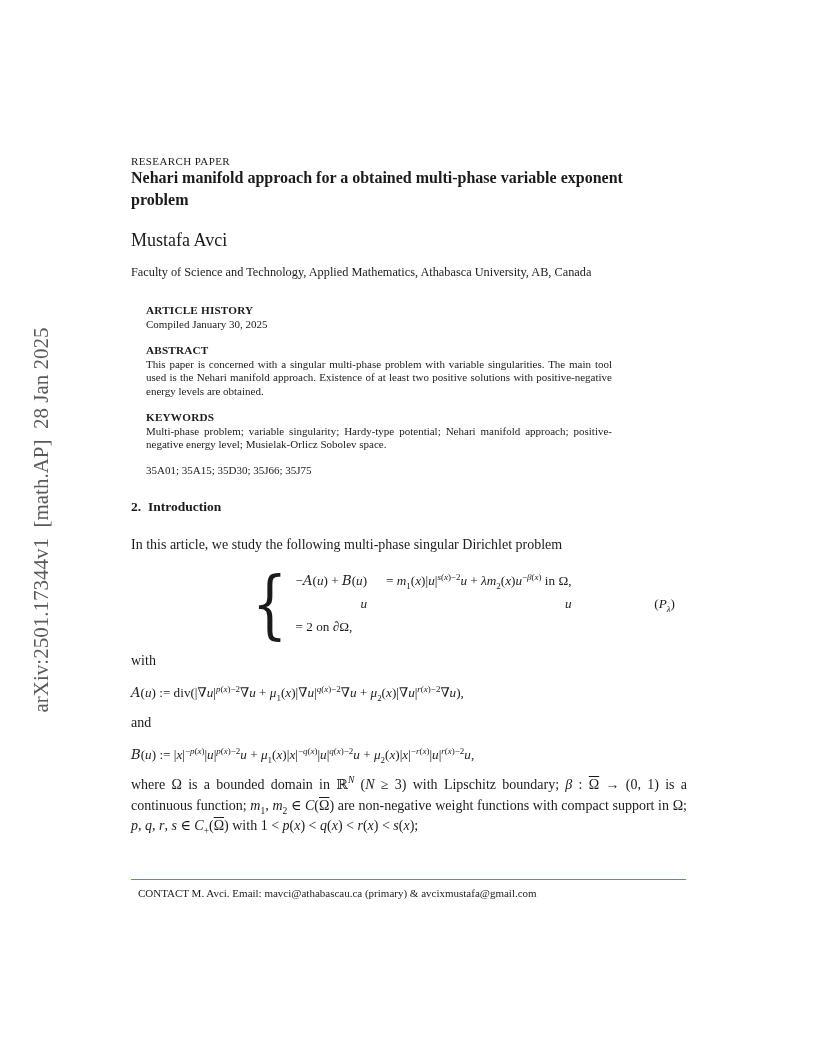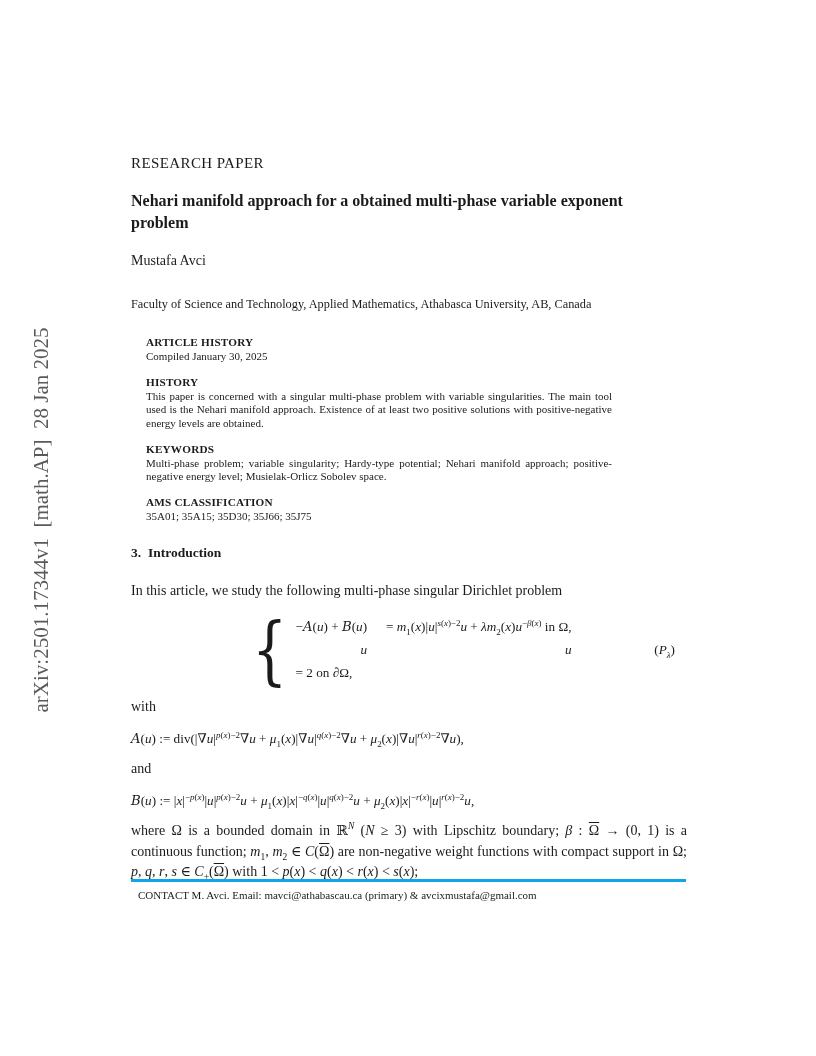--- a/index.html
+++ b/index.html
@@ -30,7 +30,7 @@
     left: 131px; top: 155px;
     width: 556px;
   }
-  .kicker { font-size: 15px; letter-spacing: 0.4px; margin-bottom: 18px; }
+  .kicker { font-size: 11px; letter-spacing: 0.4px; }
   .title {
     font-size: 16px; font-weight: bold;
     line-height: 1.35;

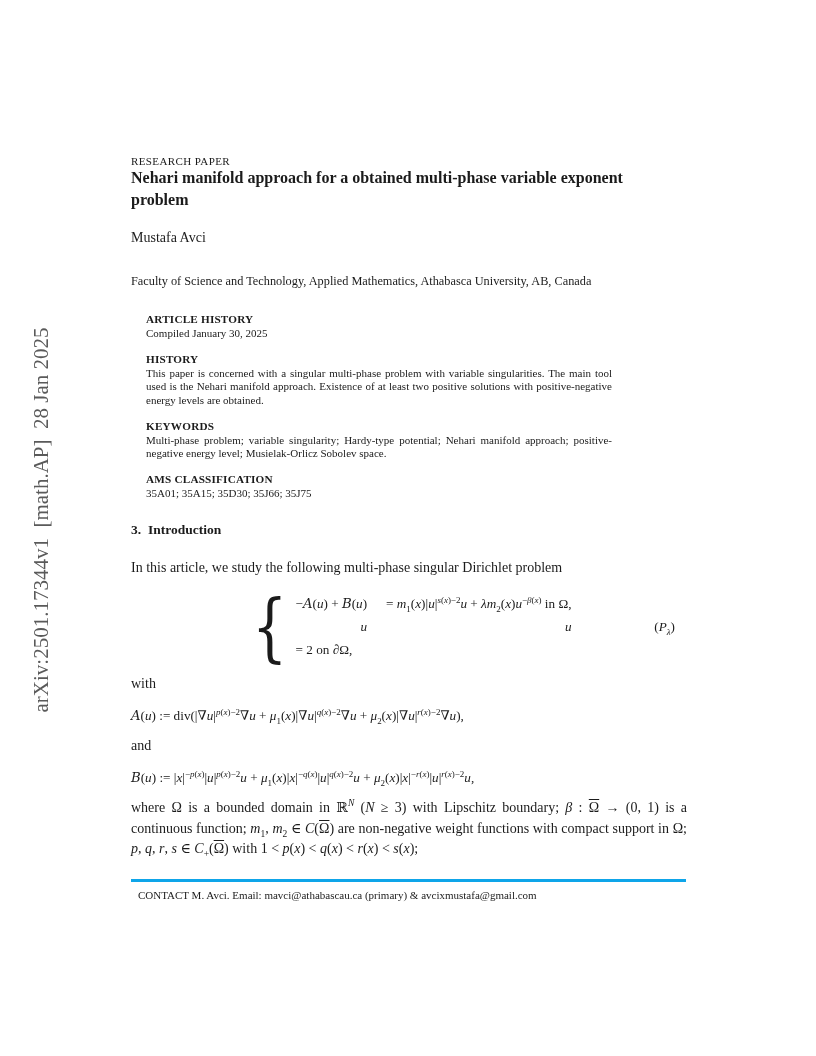--- a/index.html
+++ b/index.html
@@ -37,7 +37,7 @@
     width: 500px;
     margin-bottom: 20px;
   }
-  .author { font-size: 14px; margin-bottom: 28px; }
+  .author { font-size: 18px; margin-bottom: 14px; }
   .affil  { font-size: 12.3px; margin-bottom: 24px; }
 
   .meta { margin-left: 15px; width: 466px; margin-bottom: 21px; }

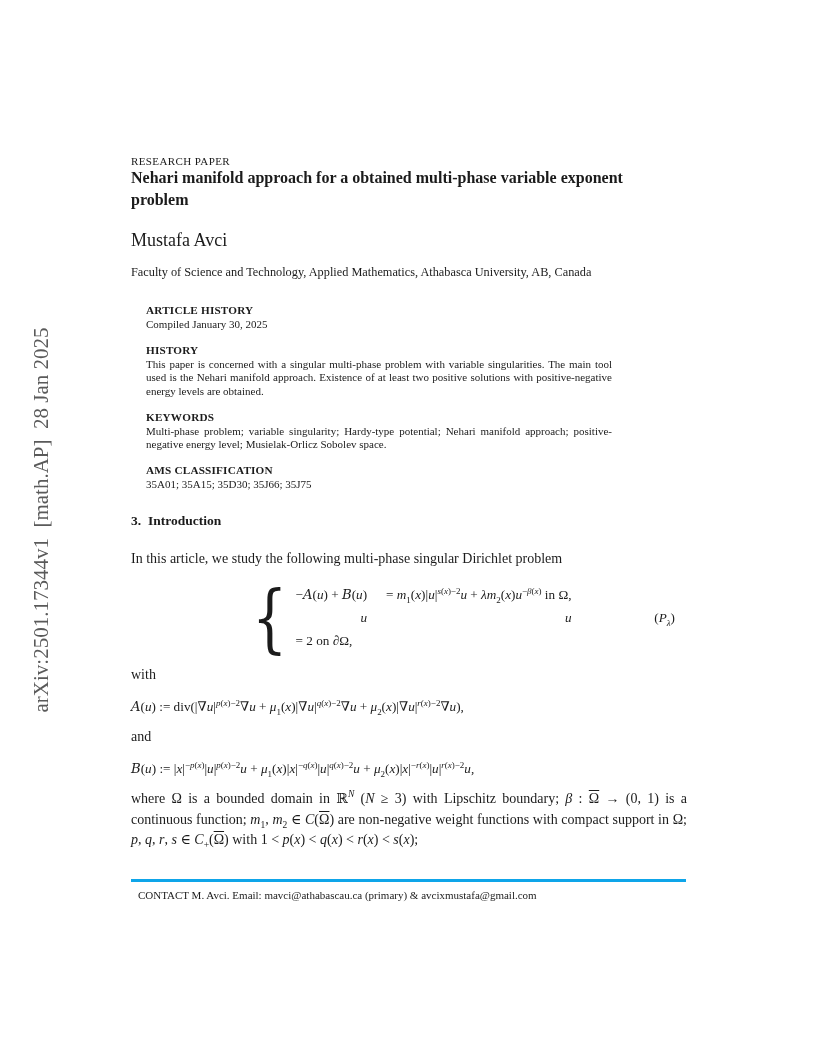--- a/index.html
+++ b/index.html
@@ -120,7 +120,7 @@
         <p>Compiled January 30, 2025</p>
       </div>
       <div class="block">
-        <h4>HISTORY</h4>
+        <h4>ABSTRACT</h4>
         <p>This paper is concerned with a singular multi-phase problem with variable singularities. The main tool used is the Nehari manifold approach. Existence of at least two positive solutions with positive-negative energy levels are obtained.</p>
       </div>
       <div class="block">

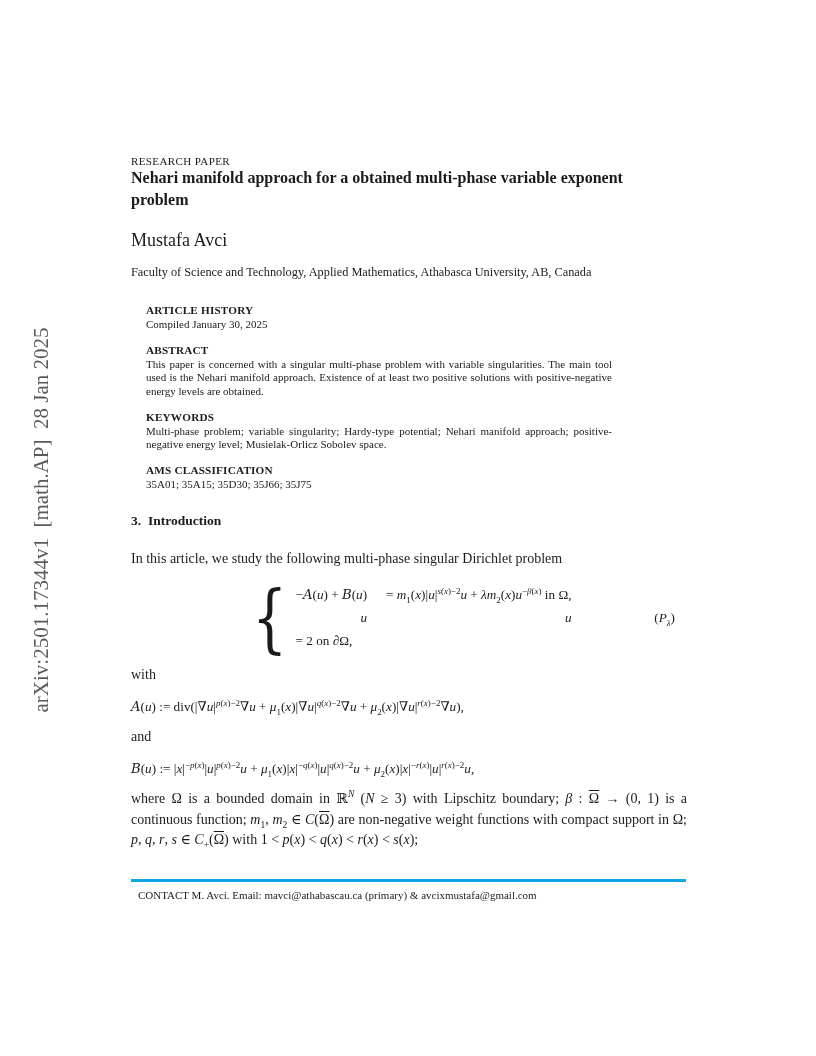--- a/index.html
+++ b/index.html
@@ -128,7 +128,6 @@
         <p>Multi-phase problem; variable singularity; Hardy-type potential; Nehari manifold approach; positive-negative energy level; Musielak-Orlicz Sobolev space.</p>
       </div>
       <div class="block">
-        <h4>AMS CLASSIFICATION</h4>
         <p>35A01; 35A15; 35D30; 35J66; 35J75</p>
       </div>
     </div>

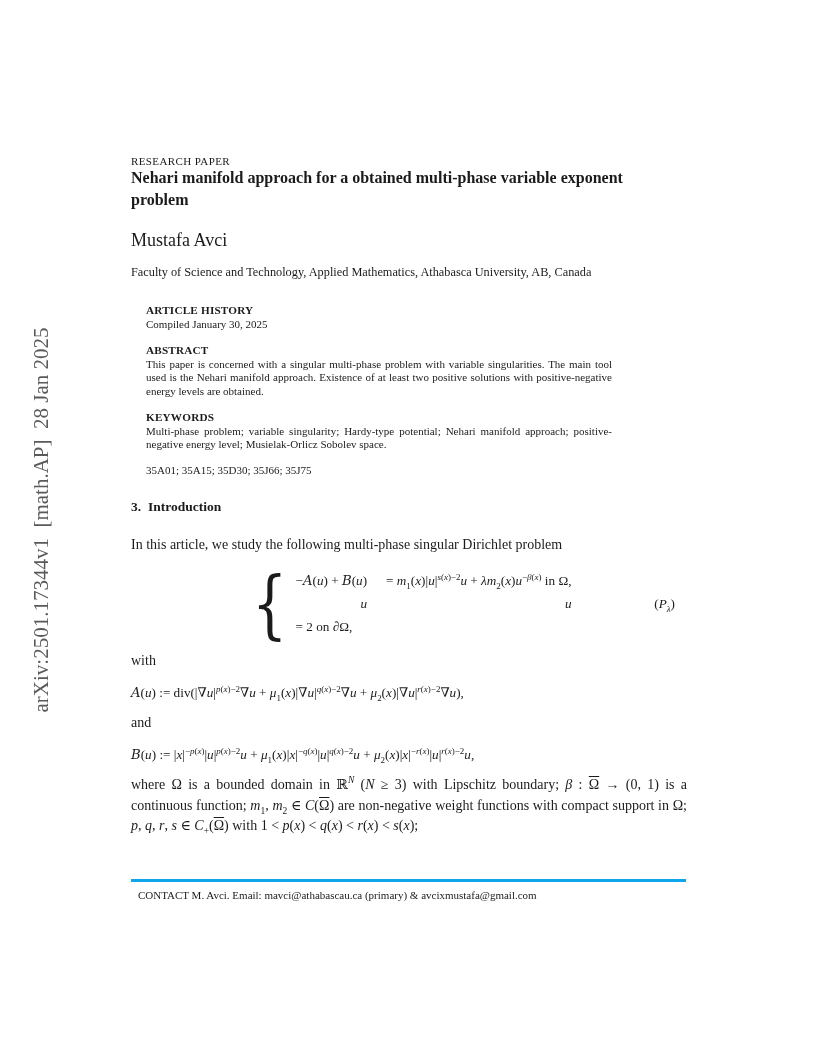--- a/index.html
+++ b/index.html
@@ -132,7 +132,7 @@
       </div>
     </div>
 
-    <h2 class="section">3.  Introduction</h2>
+    <h2 class="section">2.  Introduction</h2>
 
     <p class="body-par">In this article, we study the following multi-phase singular Dirichlet problem</p>
 

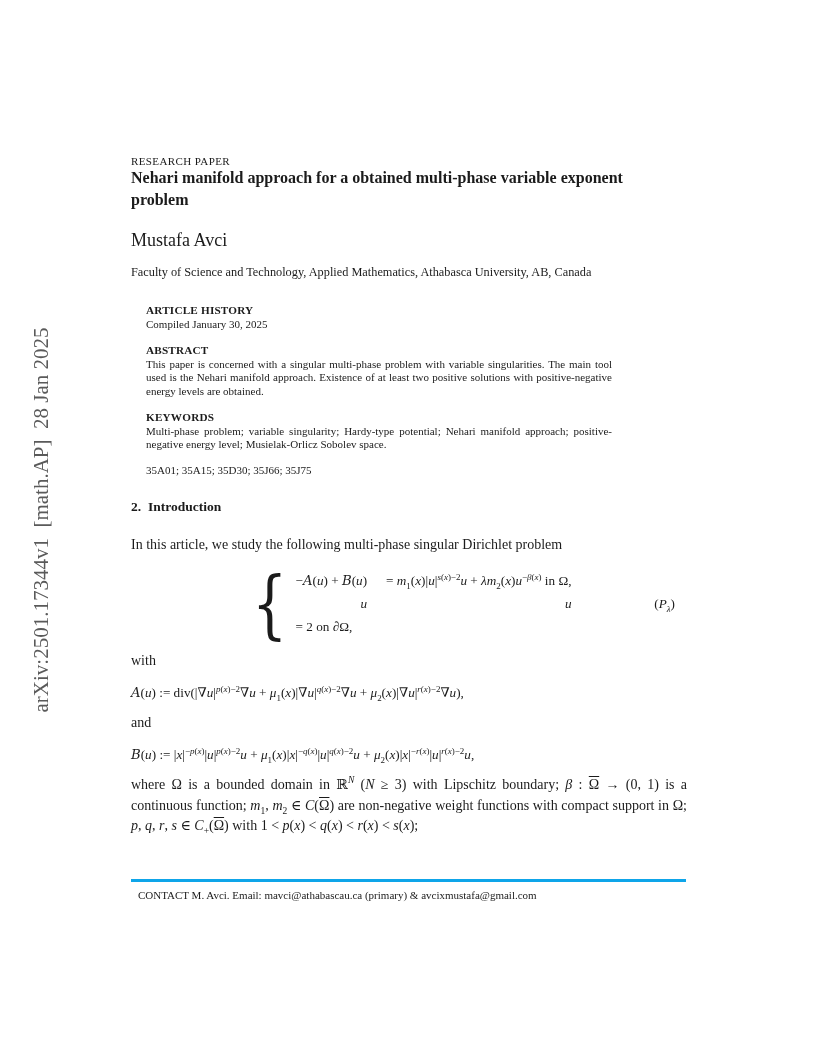--- a/index.html
+++ b/index.html
@@ -92,7 +92,7 @@
   .footnote {
     position: absolute;
     left: 131px; right: 130px; top: 879px;
-    border-top: 3px solid #0ea5e9;
+    border-top: 1px solid #0ea5e9;
     padding-top: 7px;
     font-family: Liberation Serif, serif;
   }

